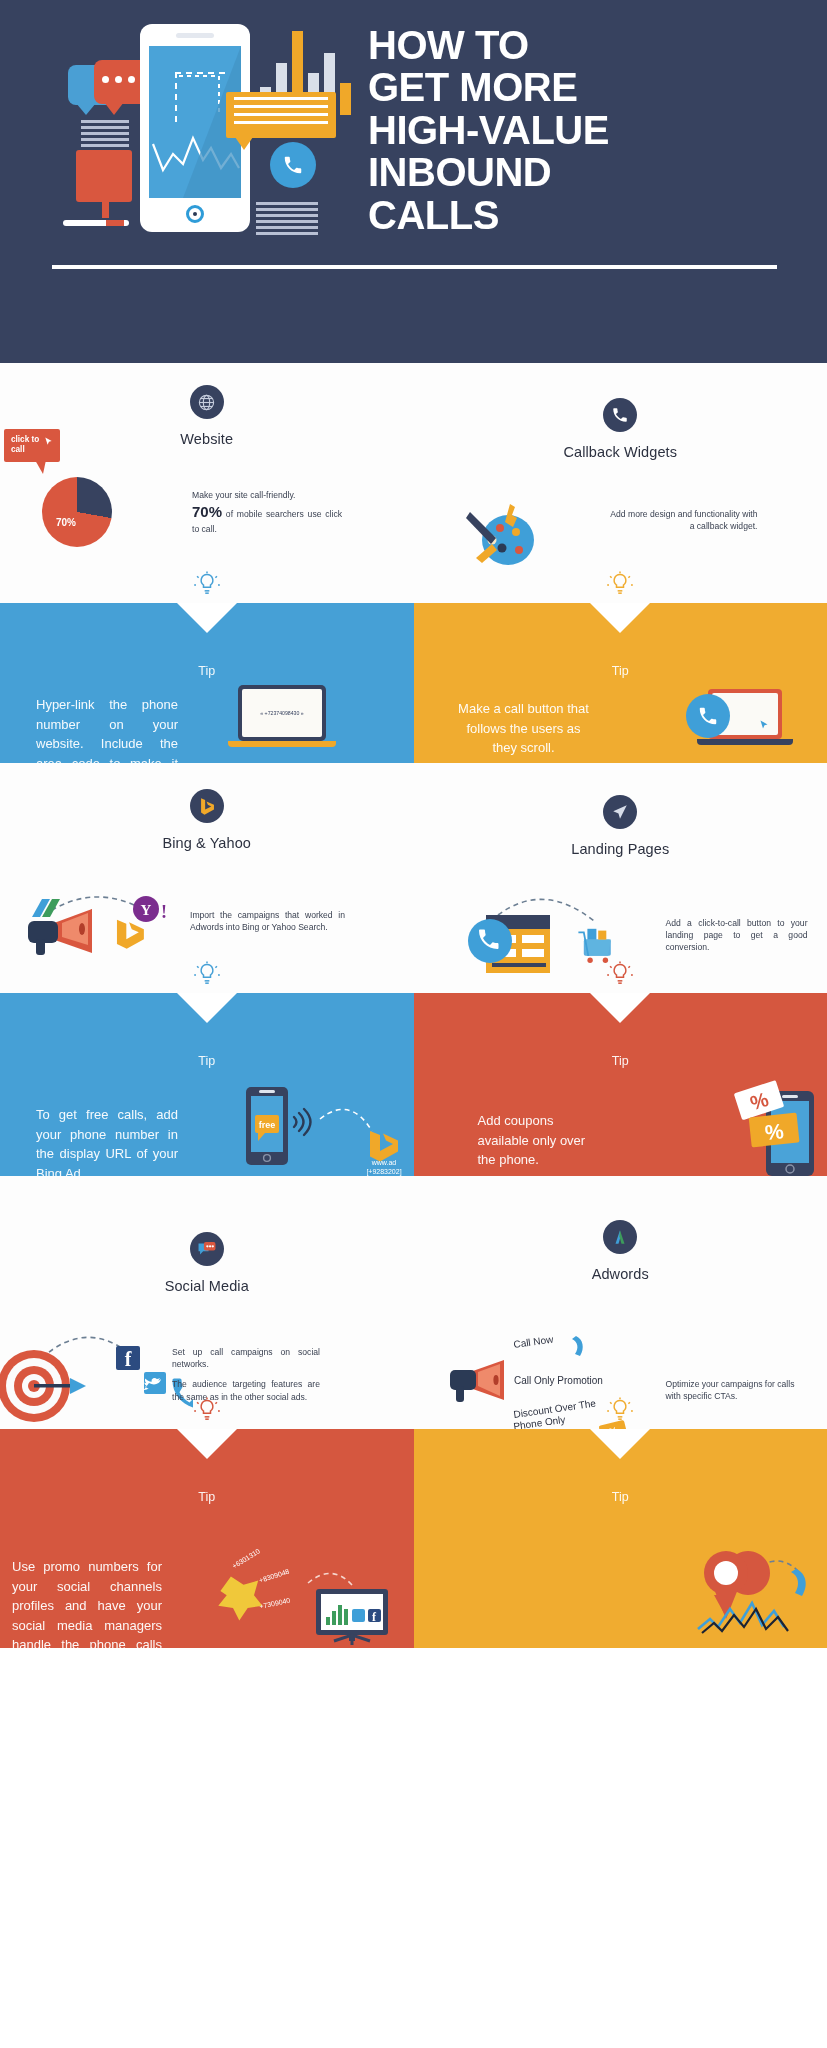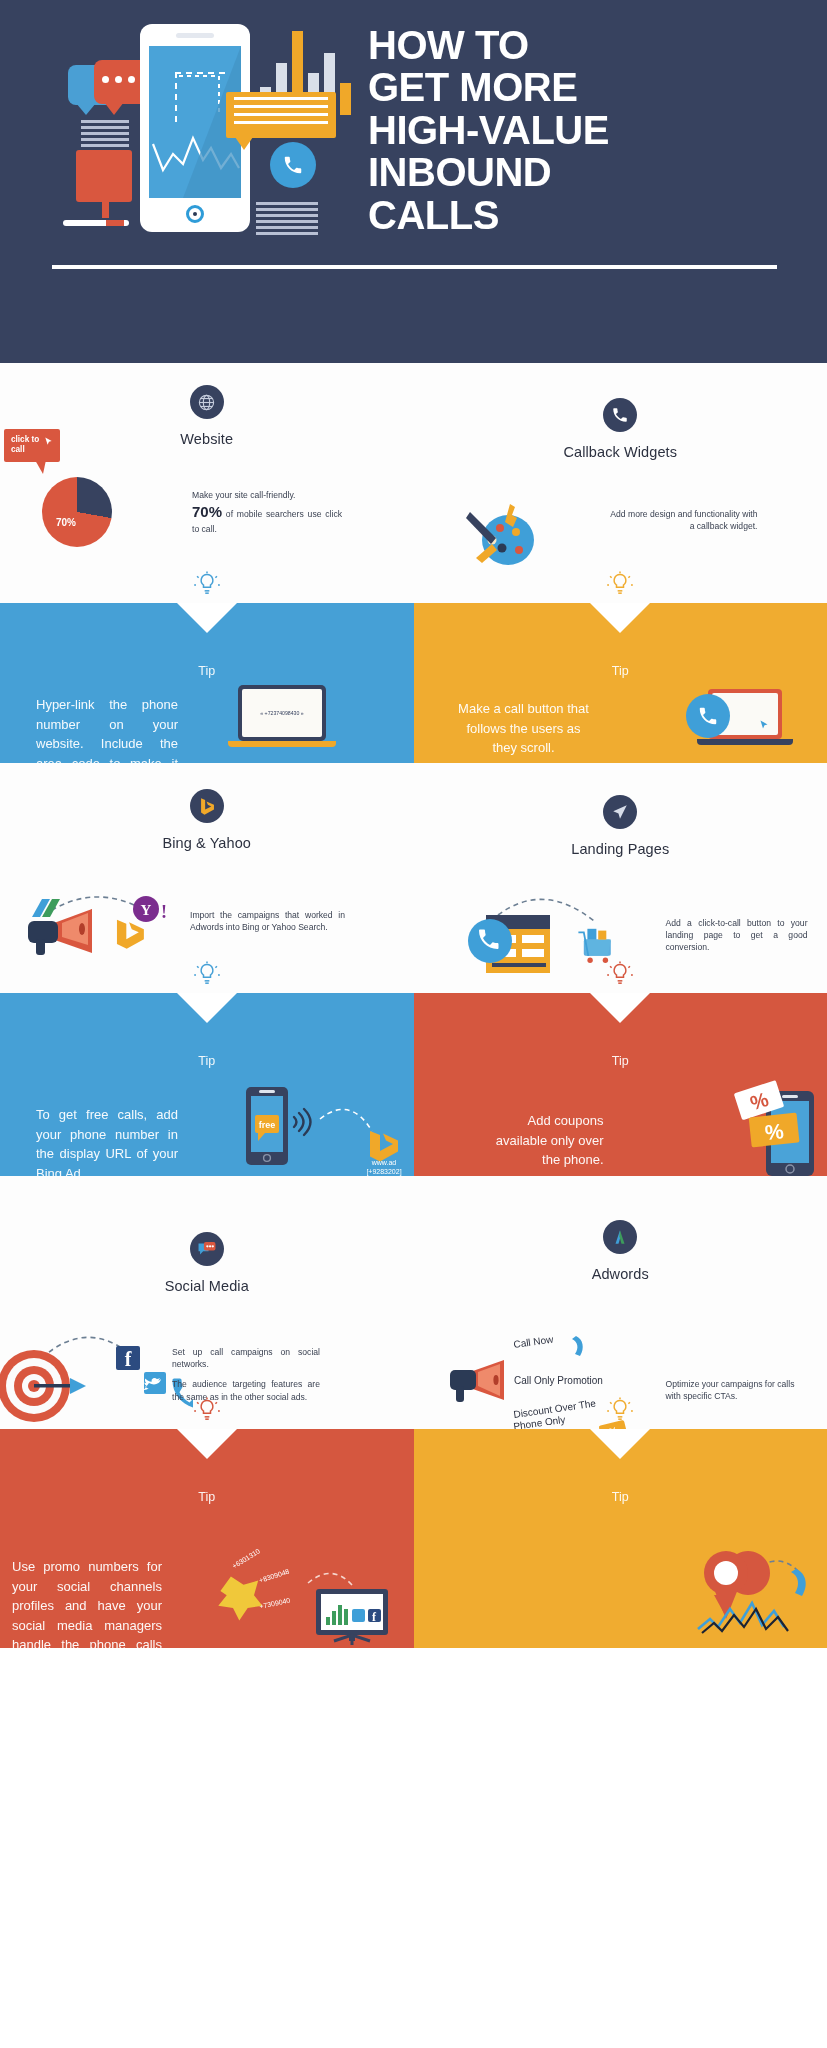--- a/index.html
+++ b/index.html
@@ -499,7 +499,7 @@
           <line x1="23" y1="12" x2="21.4" y2="12"></line>
       </svg>
       <div class="tip-label">Tip</div>
-      <div class="tip-text" style="left:64px;top:118px;width:126px;text-align:right">Add coupons available only over the phone.</div>
+      <div class="tip-text" style="left:64px;top:118px;width:126px;text-align:left">Add coupons available only over the phone.</div>
       <div class="art" style="left:320px;top:78px">
         <svg width="90" height="105" viewBox="0 0 90 105">
           <rect x="32" y="20" width="48" height="85" rx="6" fill="#37425f"></rect>

